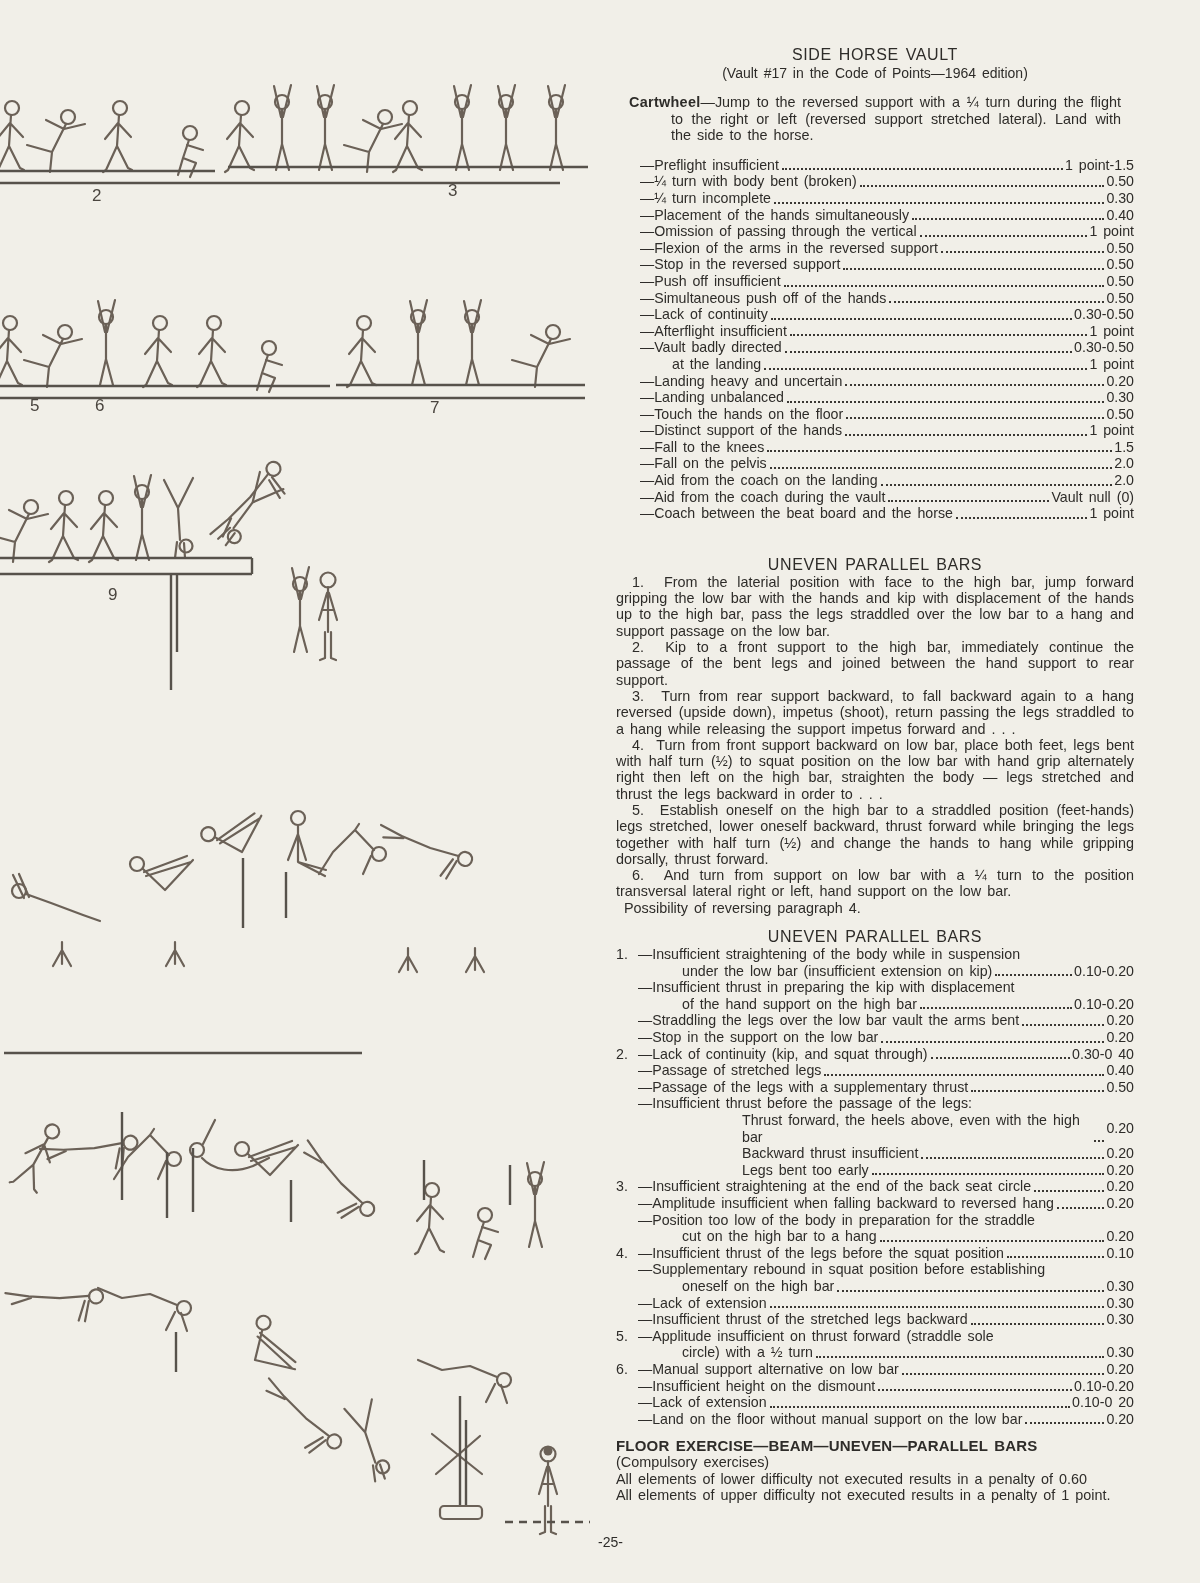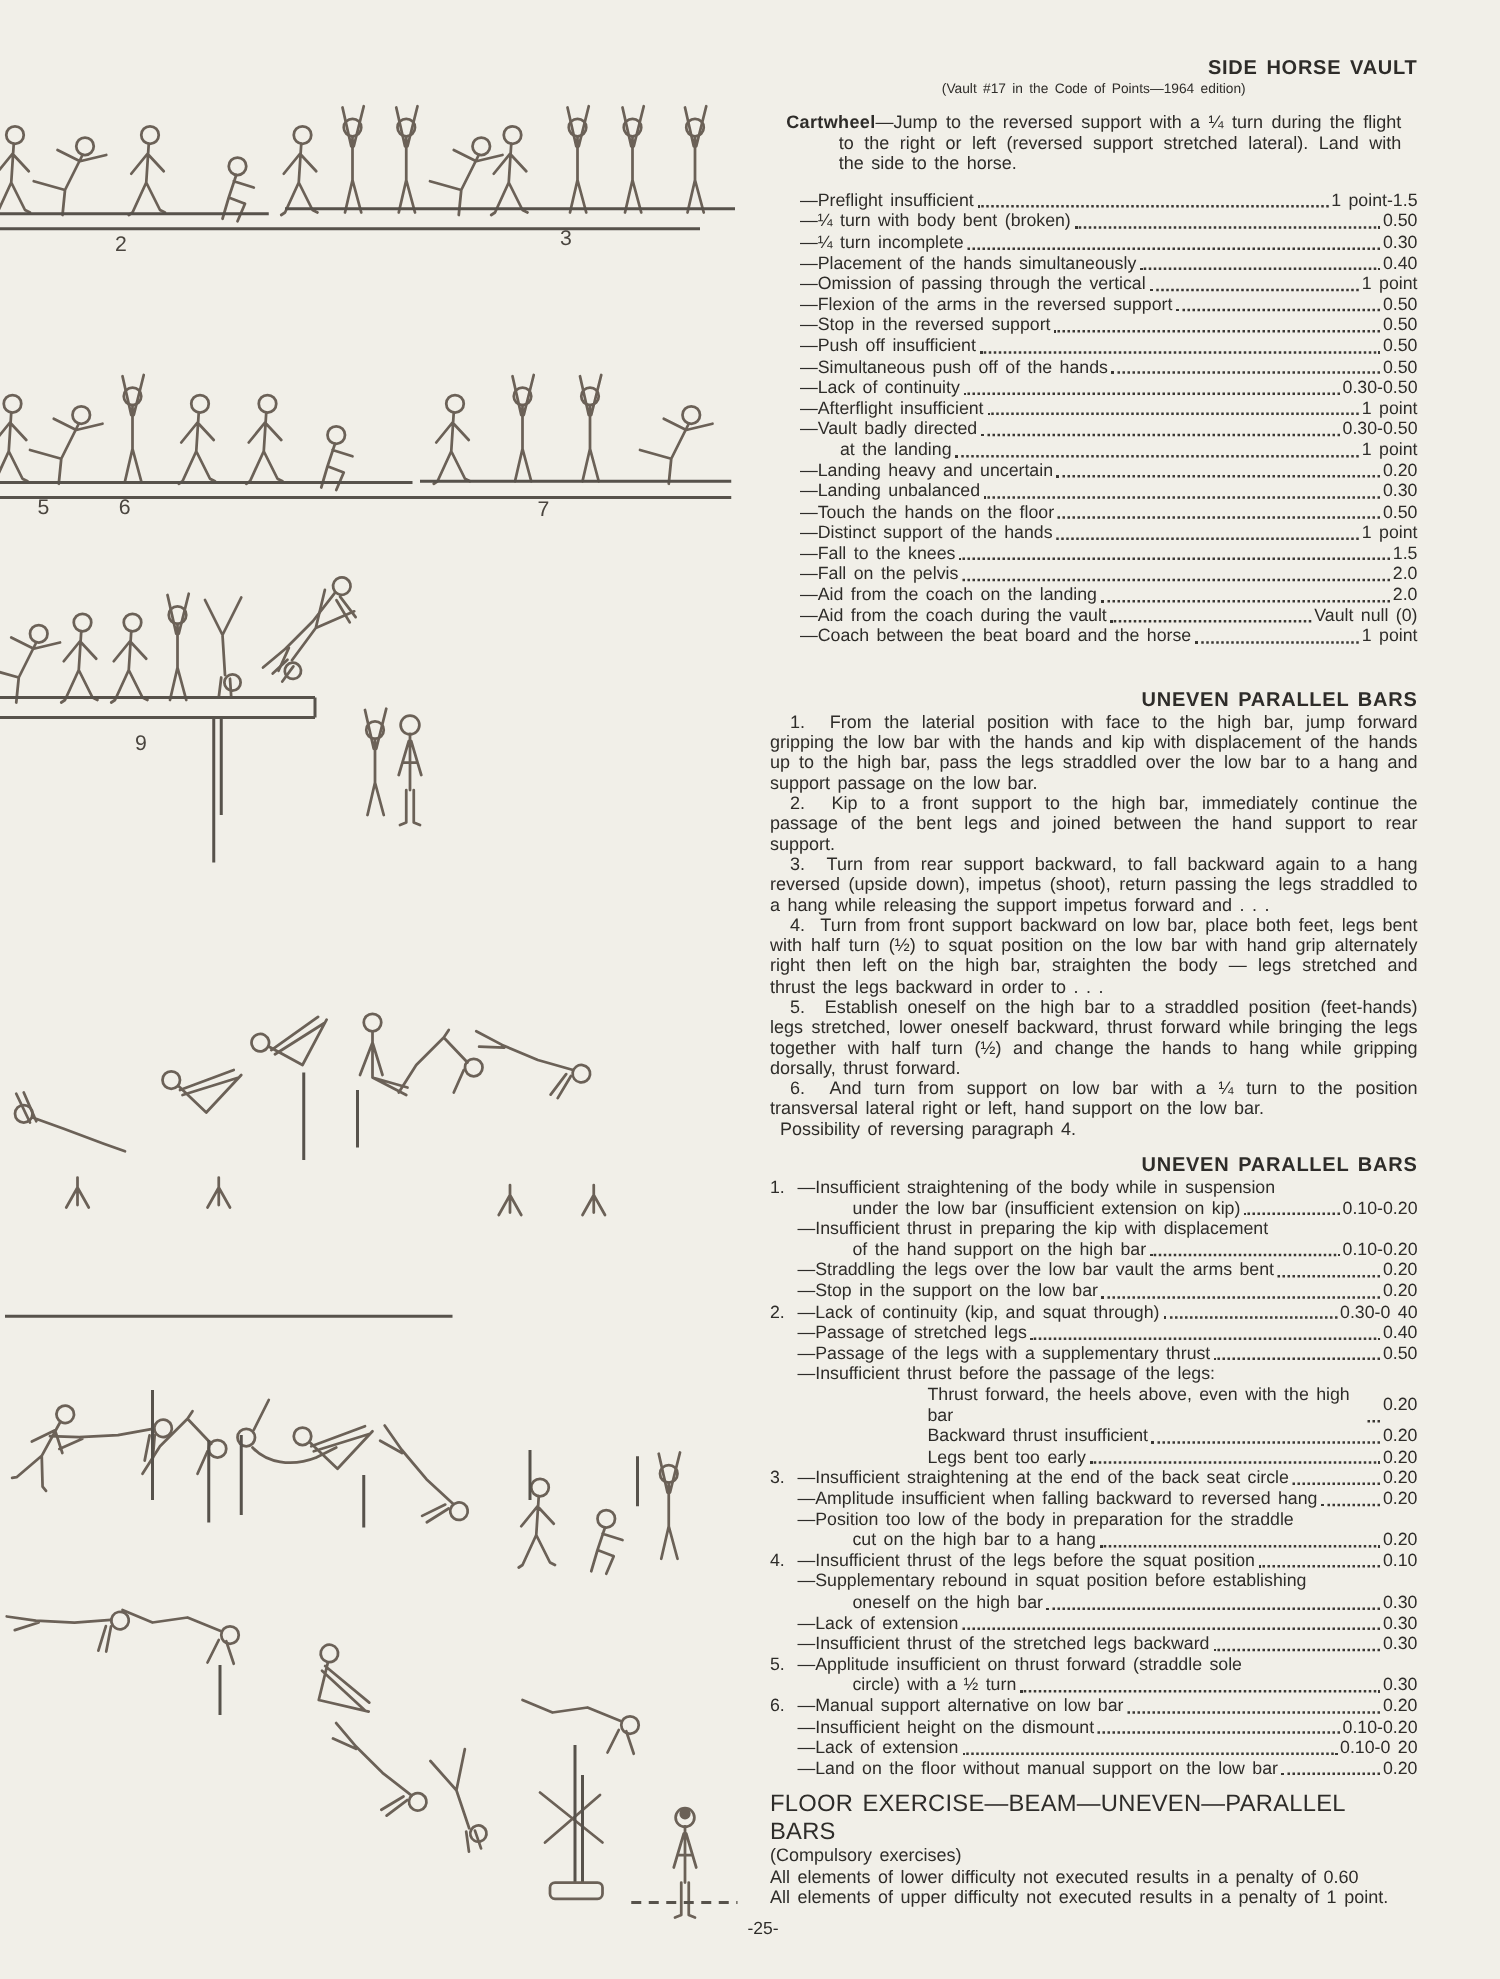--- a/index.html
+++ b/index.html
@@ -16,7 +16,7 @@
   .fig-label{position:absolute;font-size:17px;color:#4a453f;letter-spacing:1px}
   
   .col{position:absolute;left:616px;top:46px;width:518px;word-spacing:2px}
-  .h-center{text-align:right;font-weight:bold;font-size:16px;letter-spacing:.6px;margin:0}
+  .h-center{text-align:center;font-weight:normal;font-size:16px;letter-spacing:.6px;margin:0}
   .subtitle{text-align:center;font-size:11px;margin:1px 0 2px}
   .lead{font-size:14.4px;line-height:16.6px;text-align:justify;
         padding-left:42px;text-indent:-42px;margin:13px}

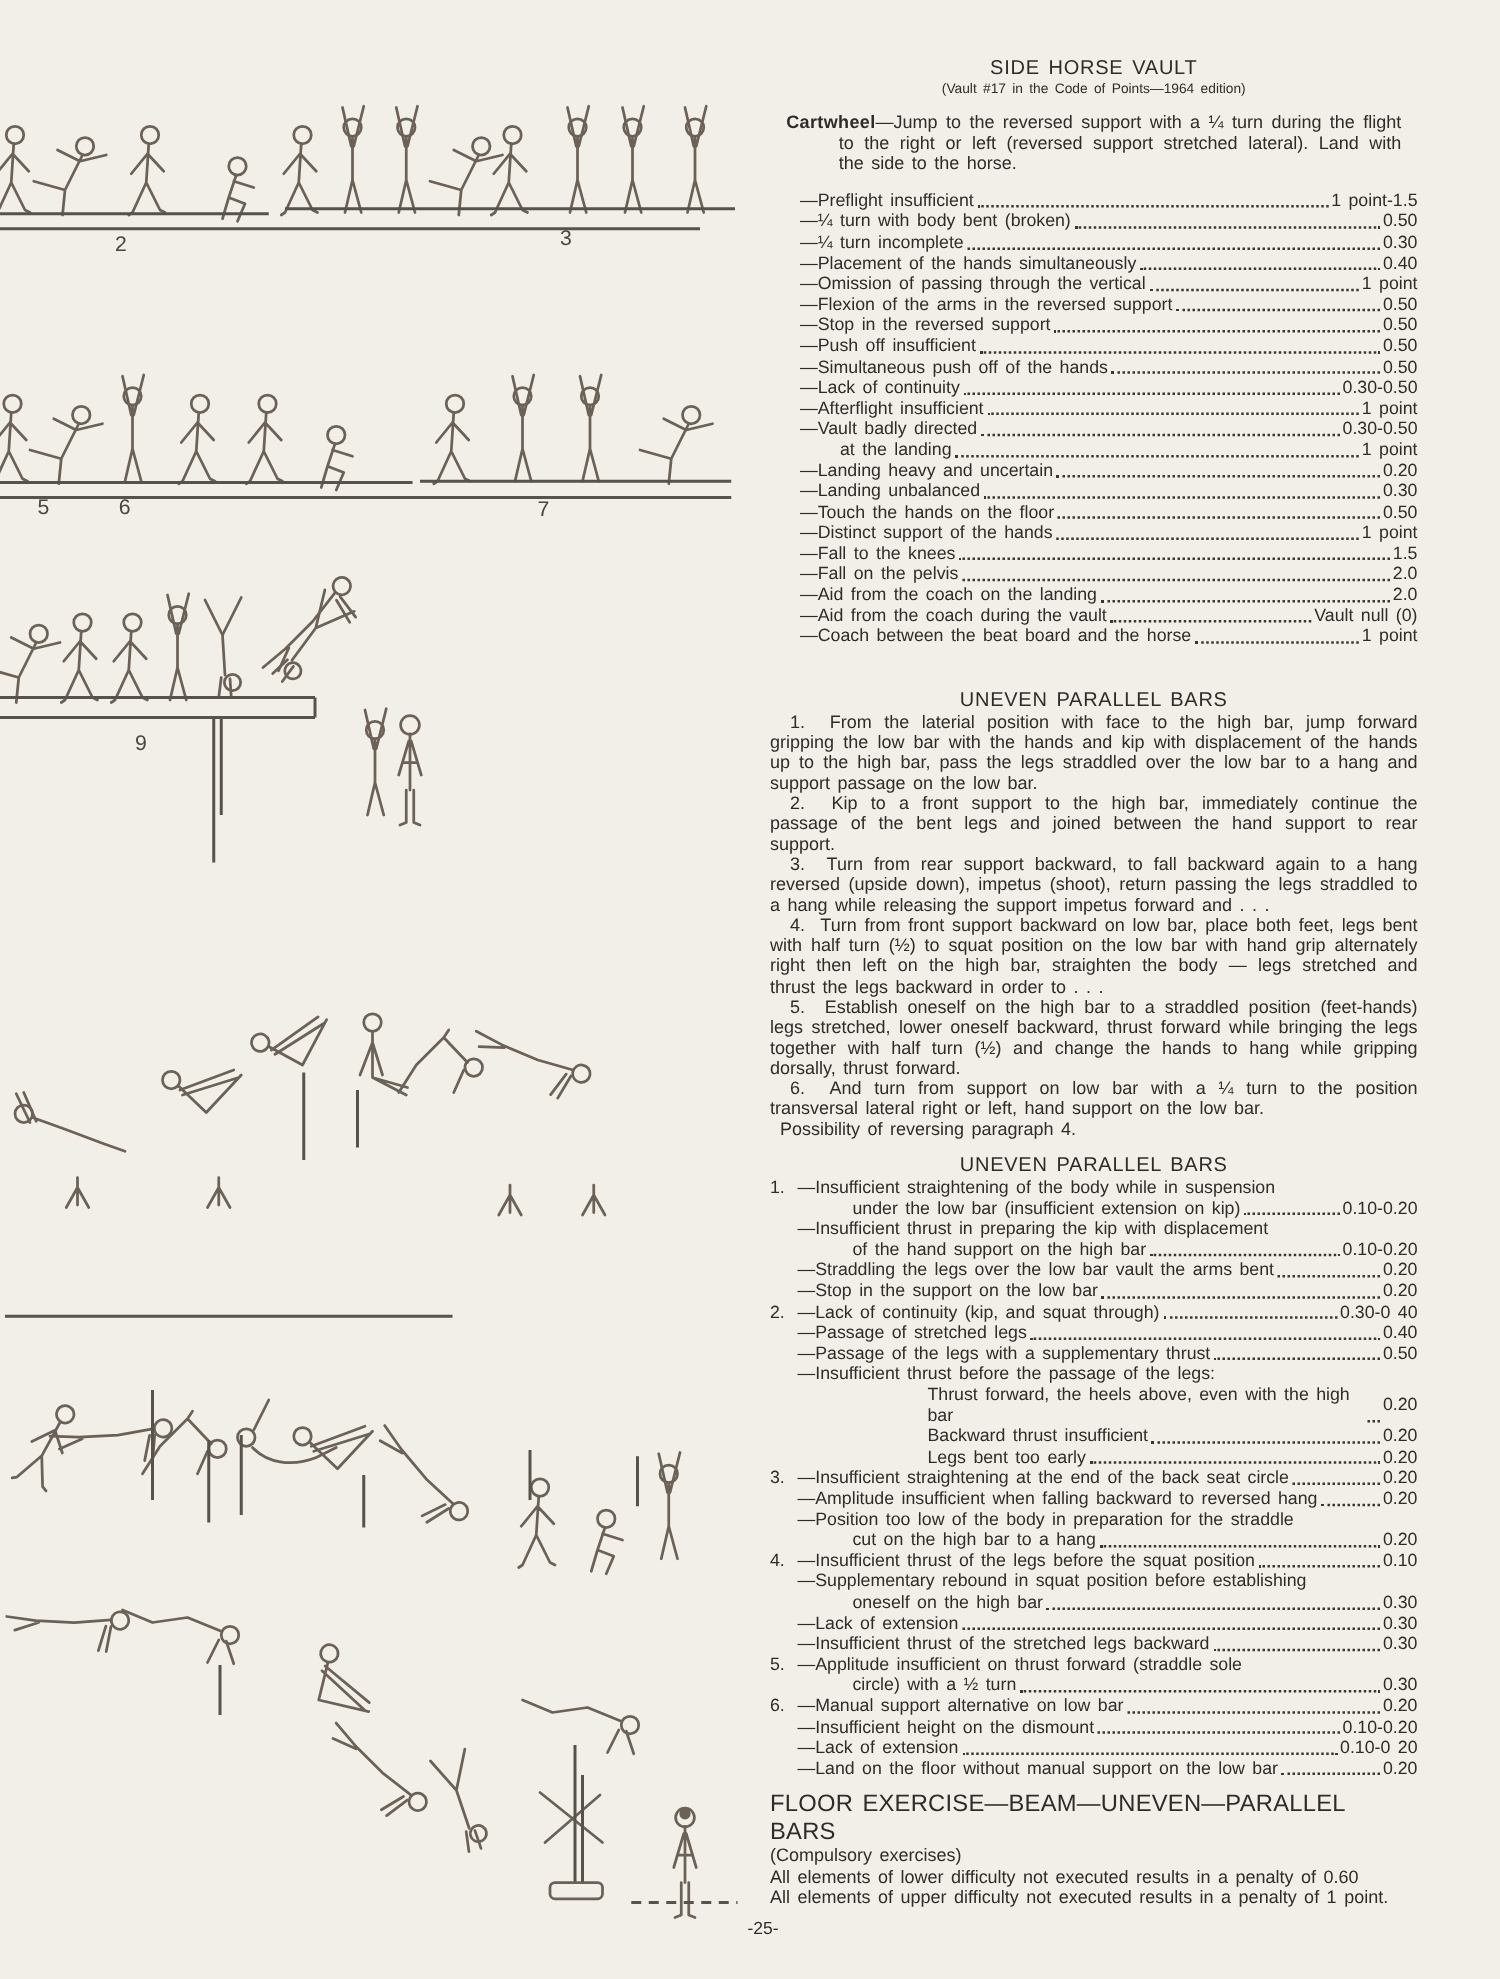--- a/index.html
+++ b/index.html
@@ -17,7 +17,7 @@
   
   .col{position:absolute;left:616px;top:46px;width:518px;word-spacing:2px}
   .h-center{text-align:center;font-weight:normal;font-size:16px;letter-spacing:.6px;margin:0}
-  .subtitle{text-align:center;font-size:11px;margin:1px 0 2px}
+  .subtitle{text-align:center;font-size:14px;margin:1px 0 2px}
   .lead{font-size:14.4px;line-height:16.6px;text-align:justify;
         padding-left:42px;text-indent:-42px;margin:13px}
   .lead b{letter-spacing:.3px}

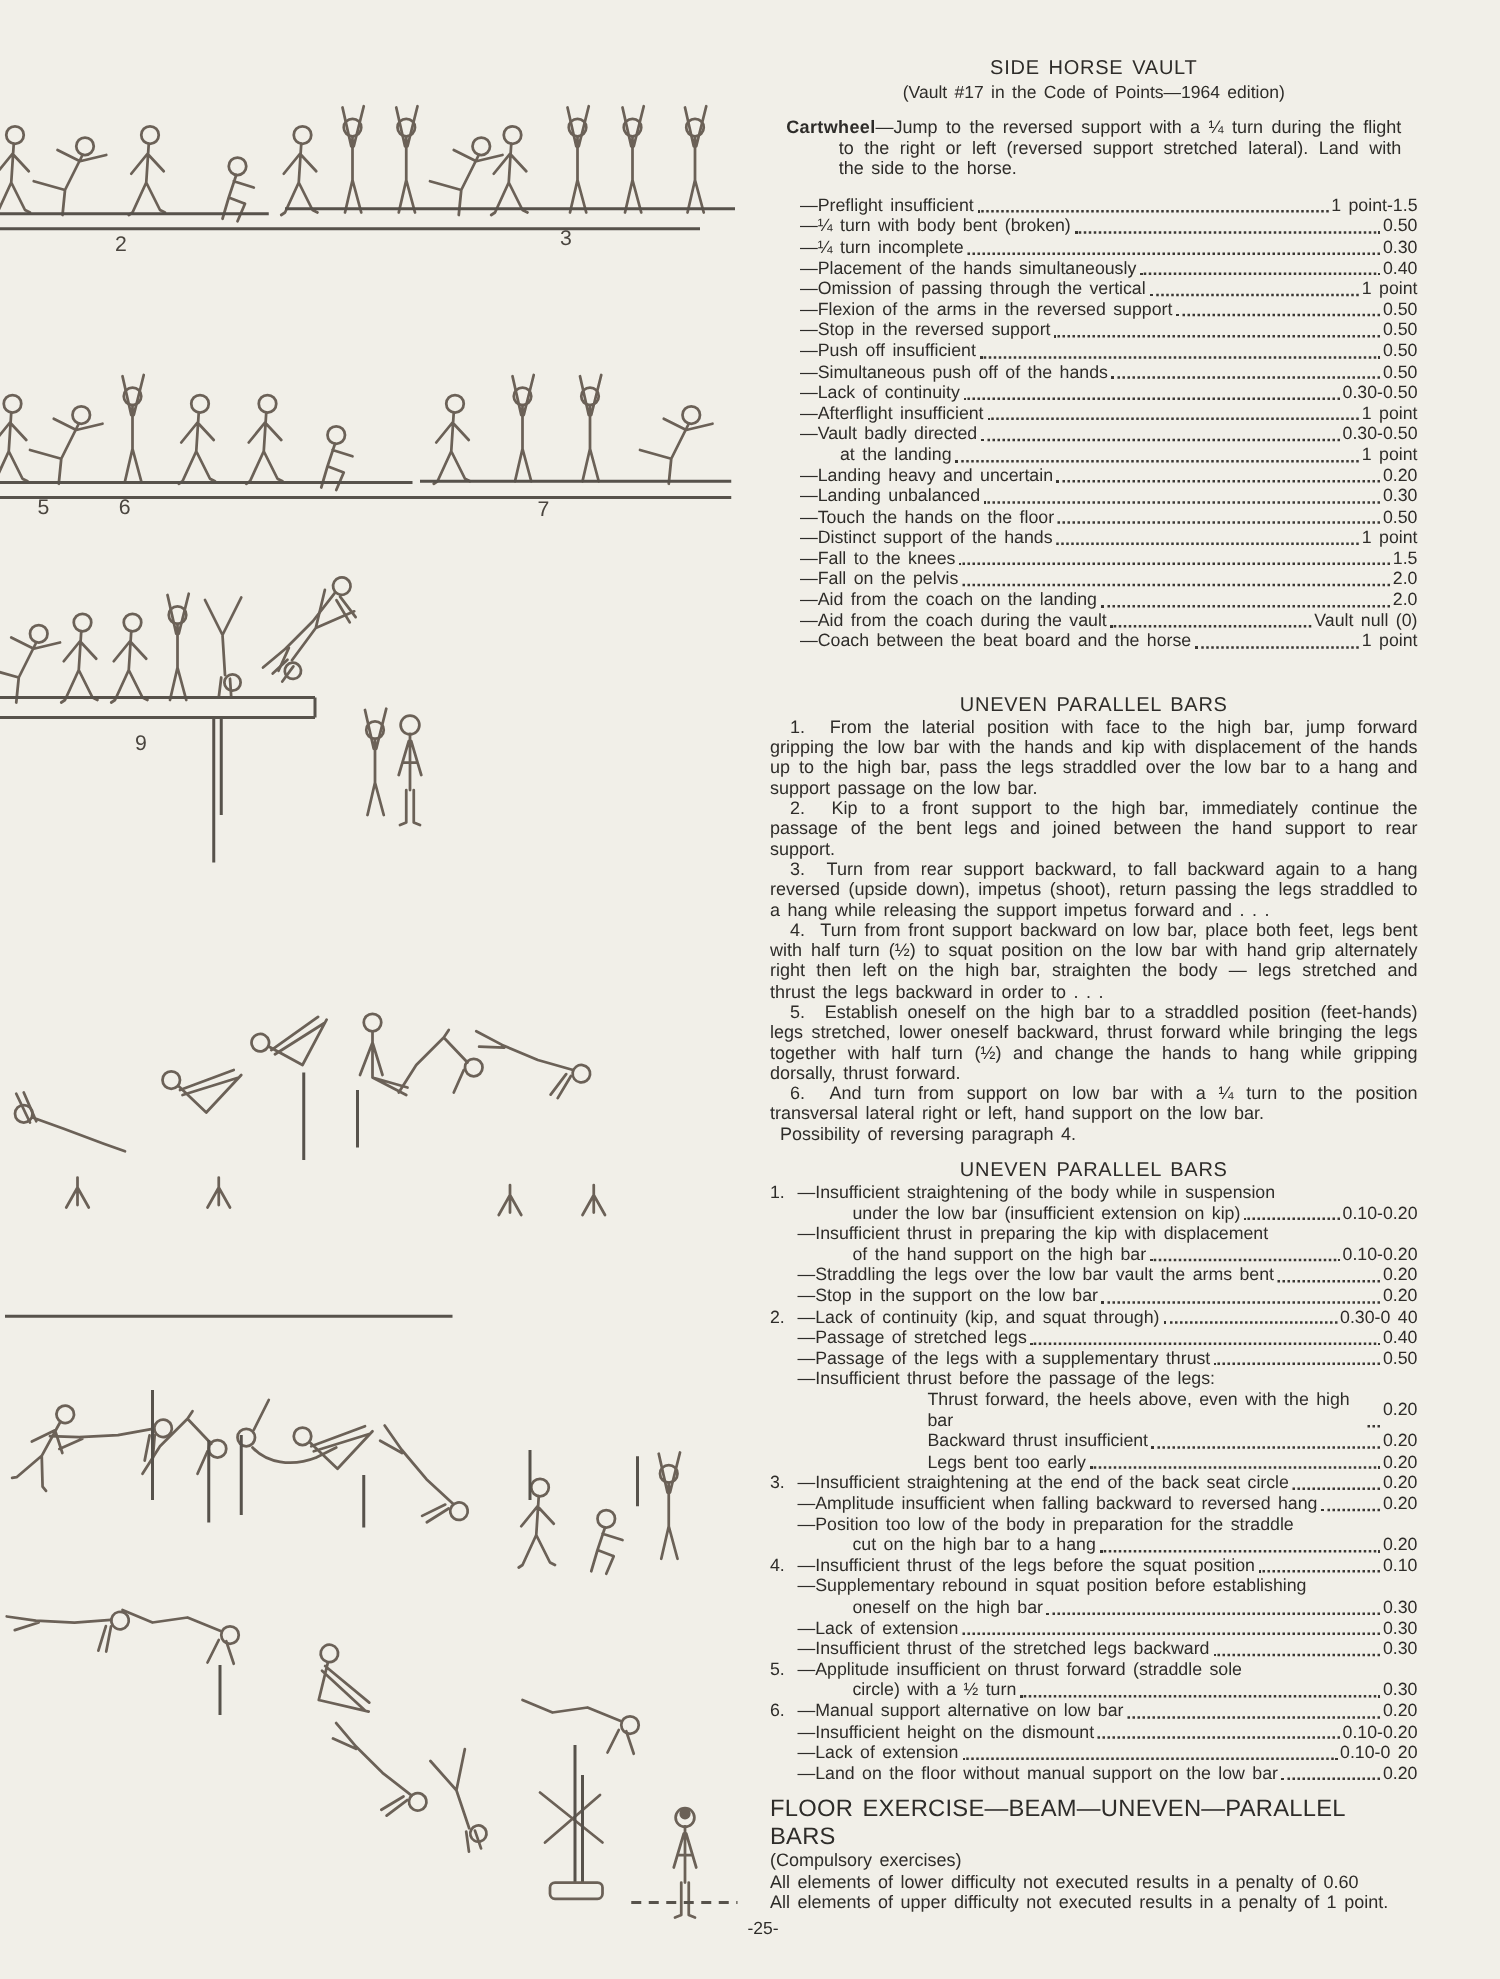--- a/index.html
+++ b/index.html
@@ -37,7 +37,7 @@
   .sp34{height:34px}.sp12{height:12px}.sp10{height:10px}
   .para{font-size:14.4px;line-height:16.3px;text-align:justify;margin:0;text-indent:16px}
   .pnote{font-size:14.4px;line-height:16.3px;margin:0;padding-left:8px}
-  .ftitle{font-weight:normal;font-size:19px;margin:0;letter-spacing:.2px}
+  .ftitle{font-weight:bold;font-size:15px;margin:0;letter-spacing:.2px}
   .fsub{font-size:14.4px;line-height:16.6px;margin:0}
   .fline{font-size:14.4px;line-height:16.6px;margin:0;text-align:justify;
          padding-left:44px;text-indent:-44px}

